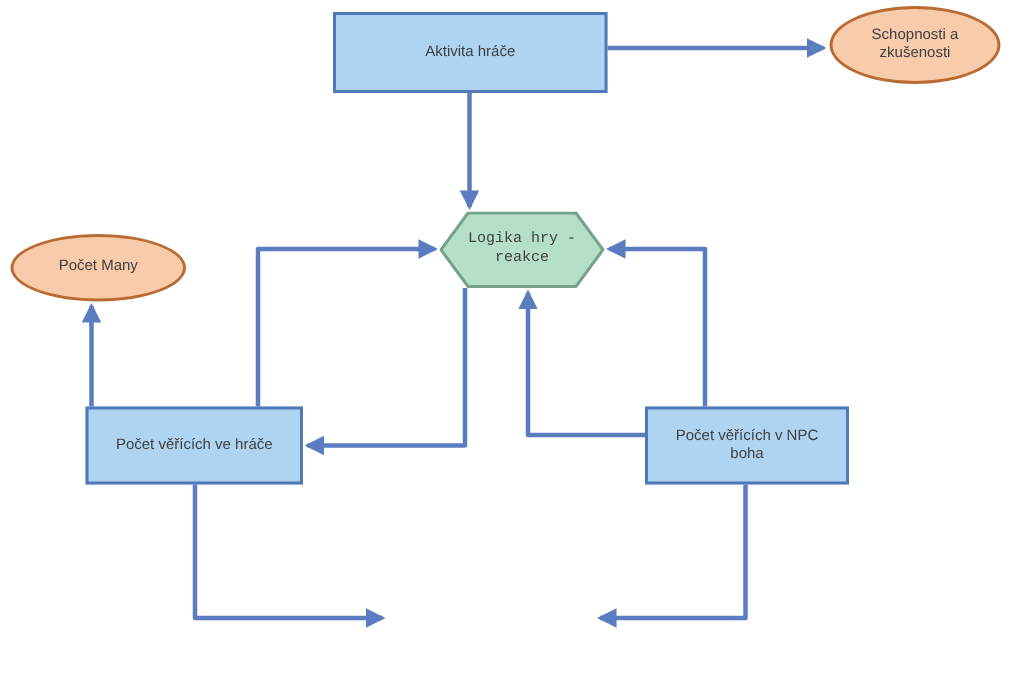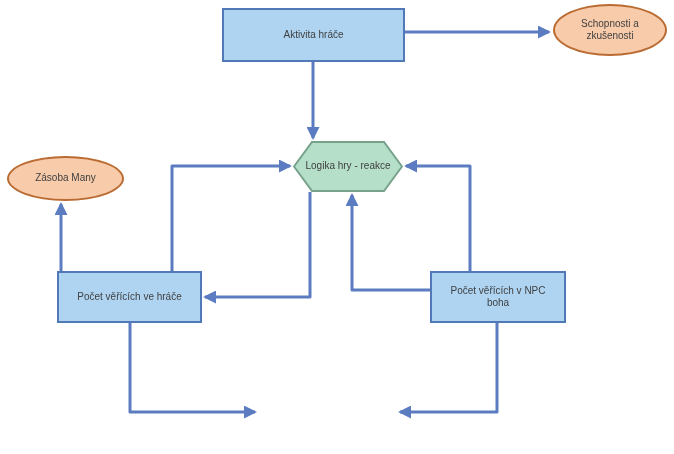--- a/index.html
+++ b/index.html
@@ -51,7 +51,7 @@
     stroke: var(--c-hexagon-border, #76a28b);
     stroke-width: 2;
   }
-  .hex .label { position: relative; }
+  .hex .label { position: relative; font-family: Liberation Mono, monospace; }
 
   
   #node-aktivita        { left: 222px; top:   8px; width: 183px; height: 54px; }

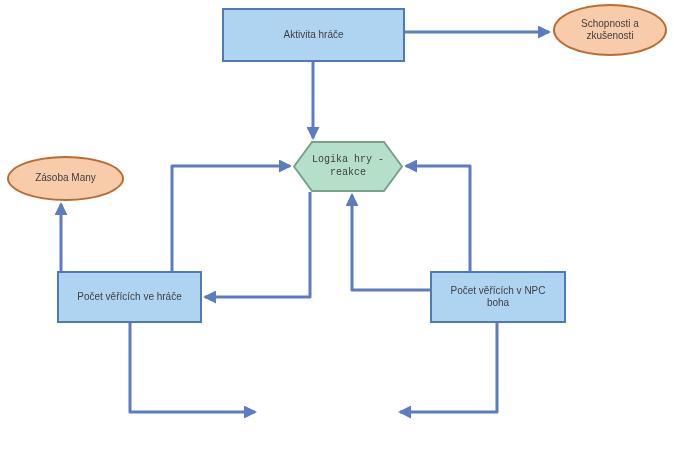--- a/index.html
+++ b/index.html
@@ -109,7 +109,7 @@
   </div>
 
   <div id="node-zasoba" class="node ellipse">
-    <span>Zásoba Many</span>
+    <span>Počet Many</span>
   </div>
 
   <div id="node-pocet-npc" class="node rect">

